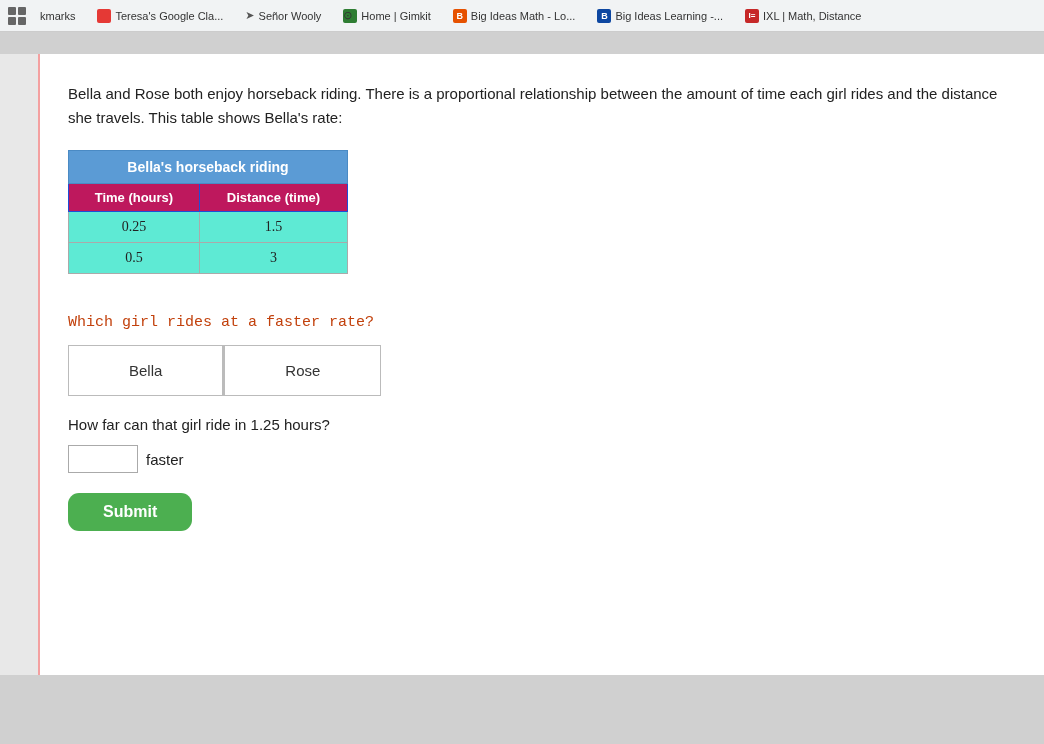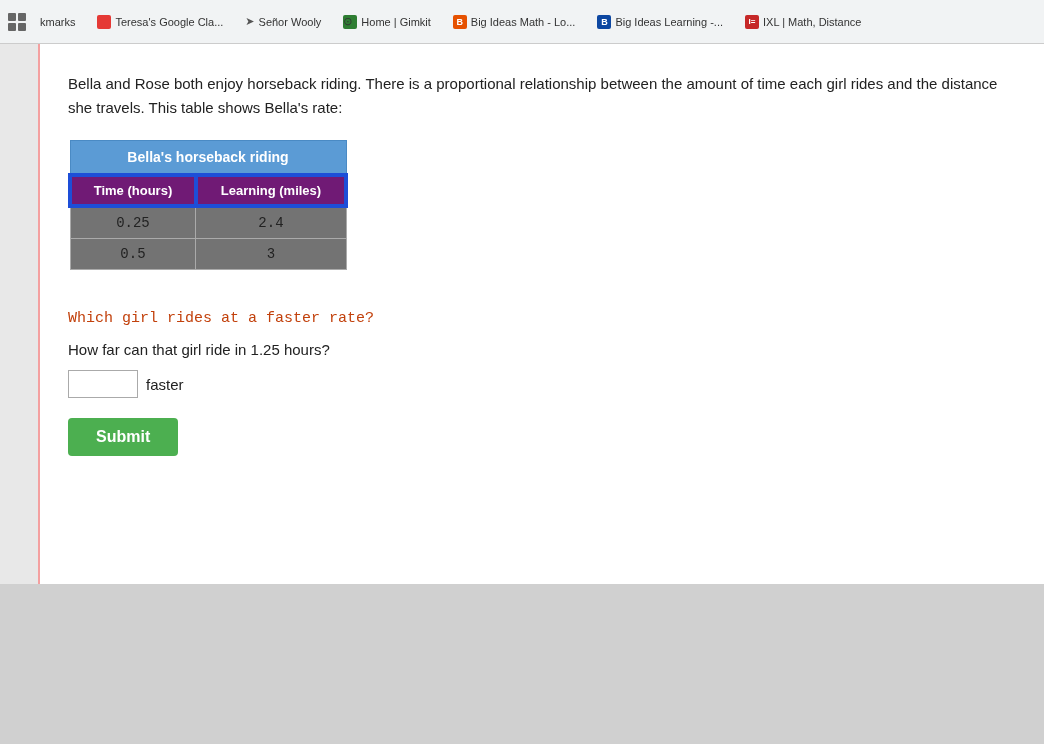--- a/index.html
+++ b/index.html
@@ -19,7 +19,7 @@
     
     .browser-bar {
       background: #f1f3f4;
-      height: 44px;
+      height: 32px;
       display: flex;
       align-items: center;
       padding: 0 8px;

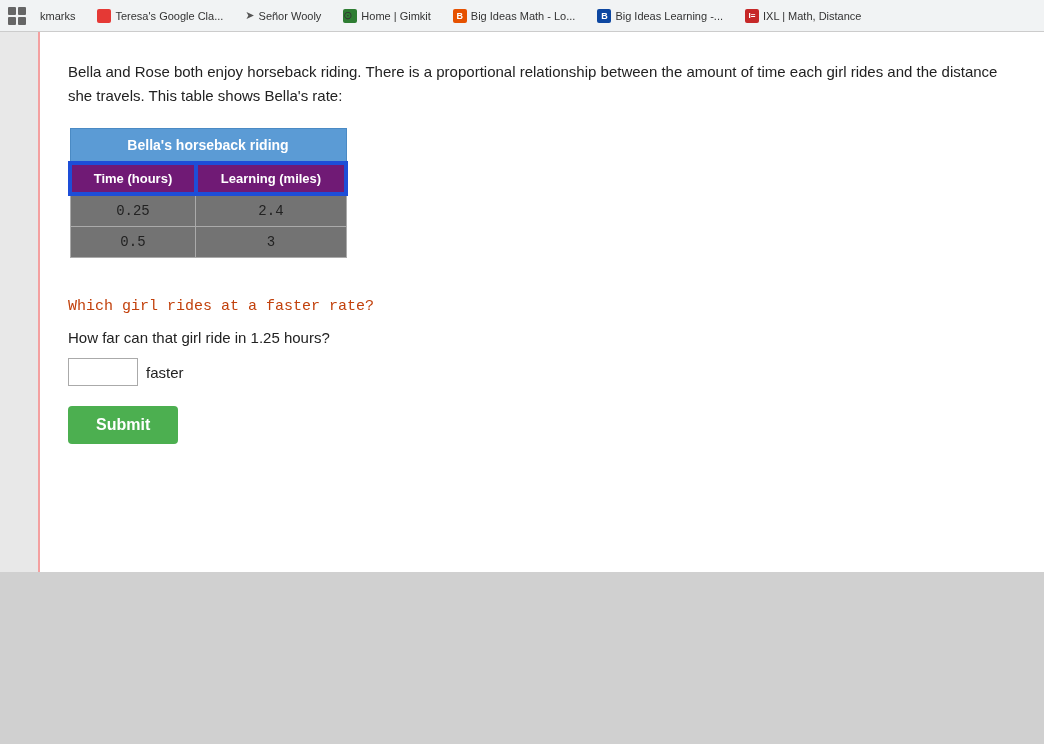--- a/index.html
+++ b/index.html
@@ -87,7 +87,8 @@
         rgba(0,0,0,0.06) 20px
       );
       display: flex;
-      height: 540px;
+      height: 621px;
+      margin-top: 22px;
     }
 
     .left-margin {

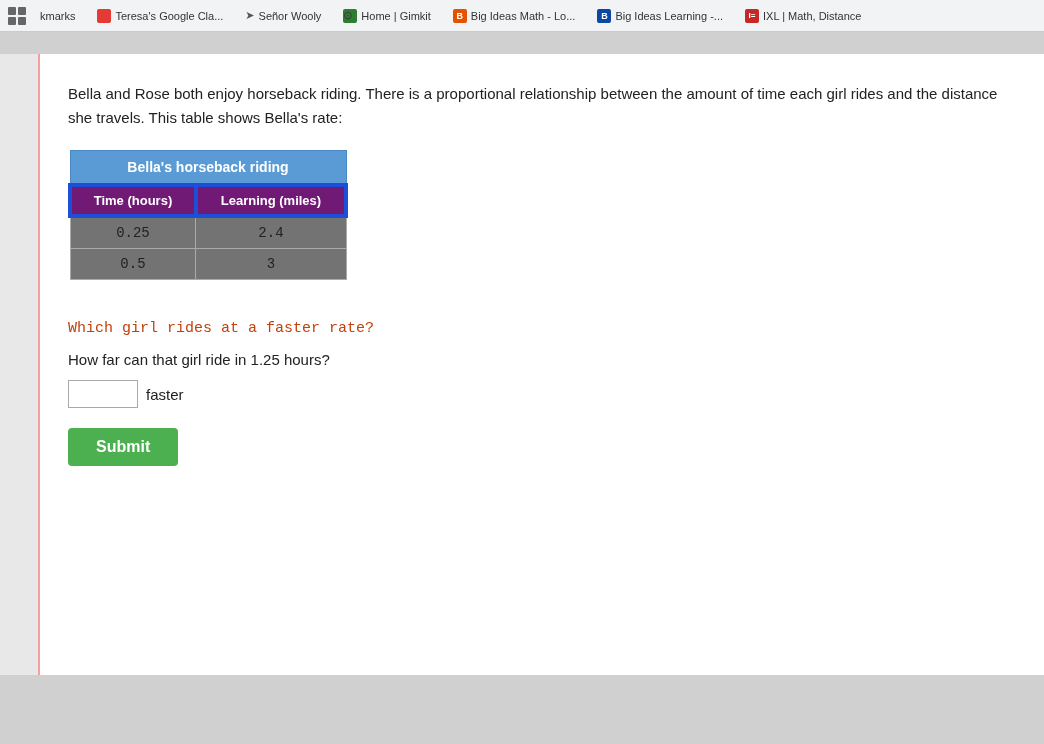--- a/index.html
+++ b/index.html
@@ -137,13 +137,13 @@
     }
 
     .table-subheader-row td {
-      background: #701a75;
+      background: #be185d;
       color: white;
       font-size: 13px;
       font-weight: 600;
       padding: 6px 16px;
       text-align: center;
-      border: 4px solid #1d4ed8;
+      border: 1px solid #1d4ed8;
       font-family: Arial, sans-serif;
     }
 

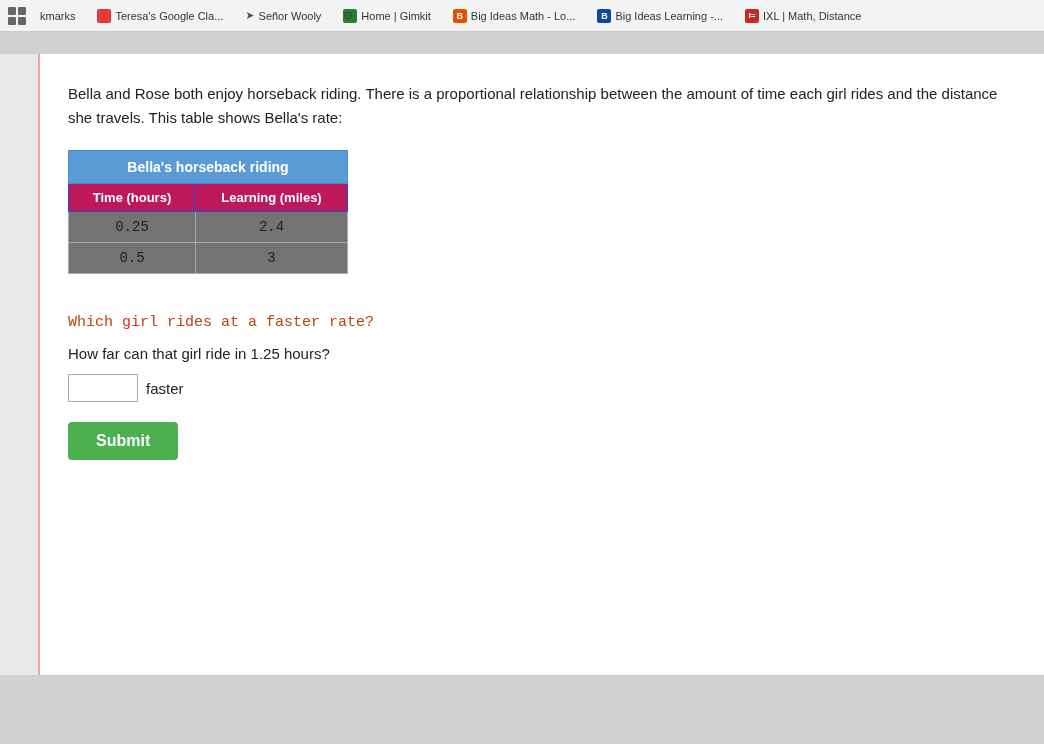--- a/index.html
+++ b/index.html
@@ -336,7 +336,7 @@
           </tr>
           <tr class="table-subheader-row">
             <td>Time (hours)</td>
-            <td>Learning (miles)</td>
+            <td>Distance (time)</td>
           </tr>
         </thead>
         <tbody>

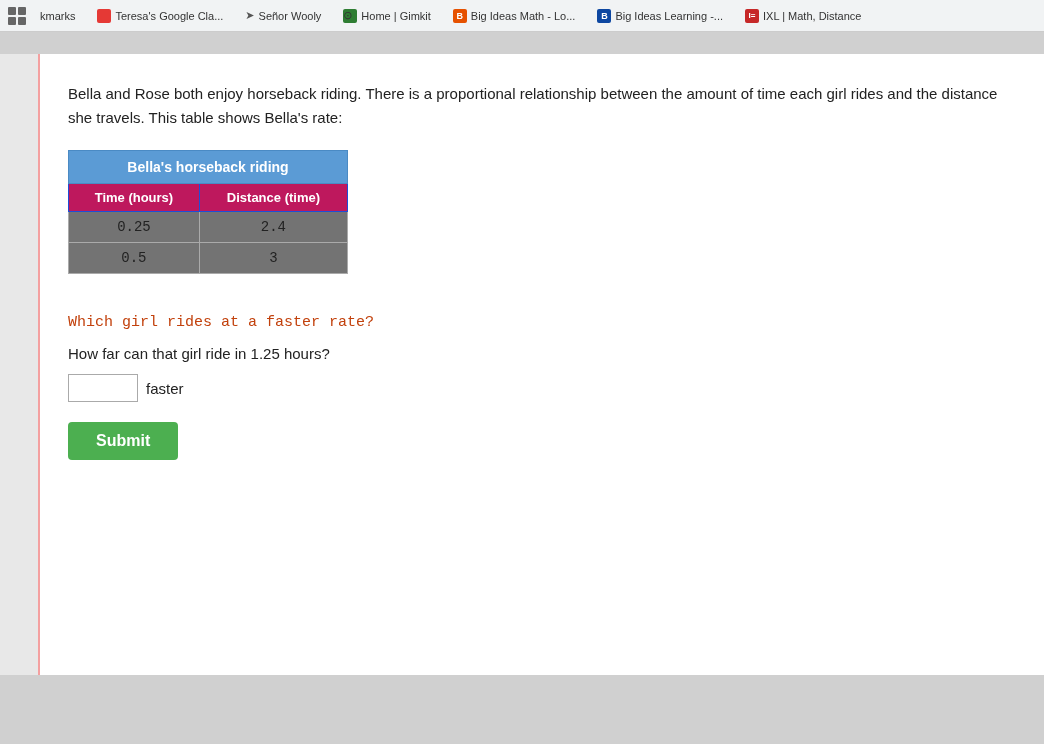--- a/index.html
+++ b/index.html
@@ -153,8 +153,8 @@
       text-align: center;
       font-size: 14px;
       color: #222;
-      background: #737373;
-      font-family: Liberation Mono, monospace;
+      background: #5eead4;
+      font-family: Liberation Serif, serif;
     }
 
     .equation-section {

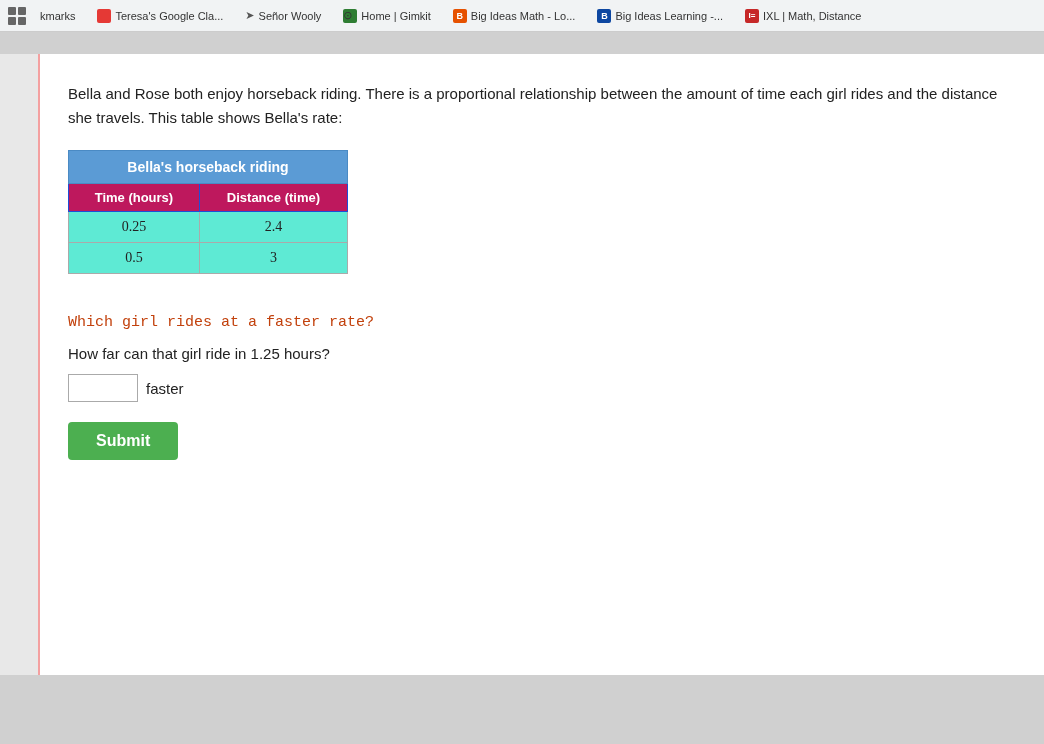--- a/index.html
+++ b/index.html
@@ -342,7 +342,7 @@
         <tbody>
           <tr>
             <td class="data-cell">0.25</td>
-            <td class="data-cell">2.4</td>
+            <td class="data-cell">1.5</td>
           </tr>
           <tr>
             <td class="data-cell">0.5</td>

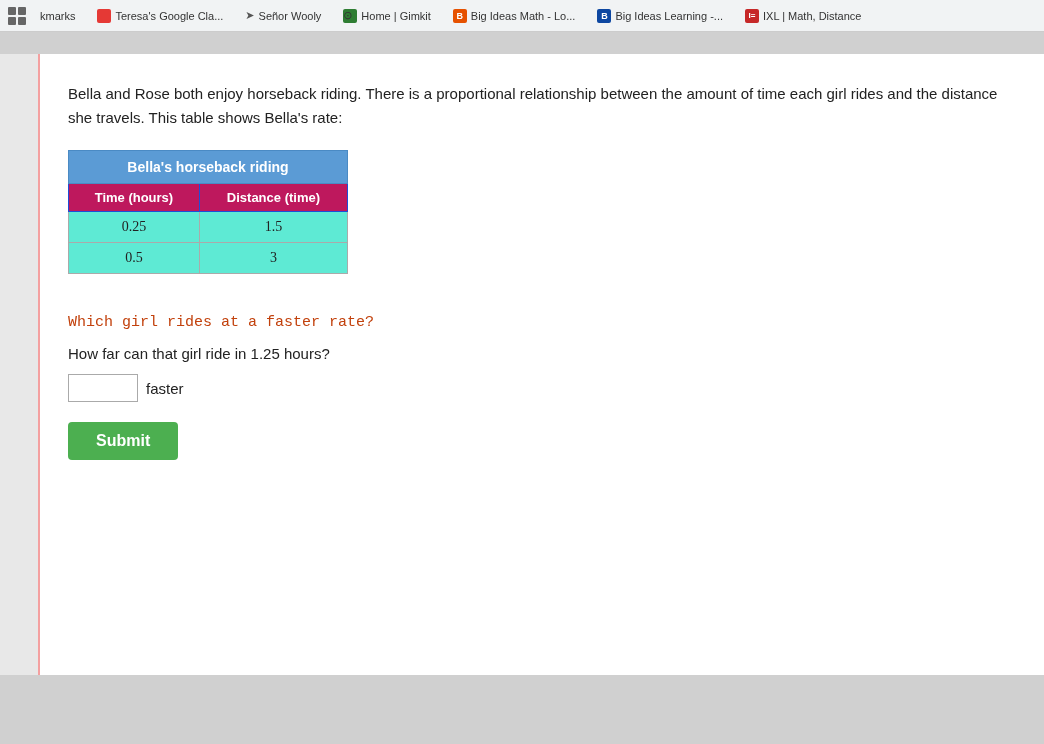--- a/index.html
+++ b/index.html
@@ -355,6 +355,11 @@
 
     <p class="question-text">Which girl rides at a faster rate?</p>
 
+    <div class="answer-choices">
+      <button class="answer-btn">Bella</button>
+      <div class="answer-divider"></div>
+      <button class="answer-btn">Rose</button>
+    </div>
 
     <div class="miles-section">
       <p class="miles-section-text">How far can that girl ride in 1.25 hours?</p>

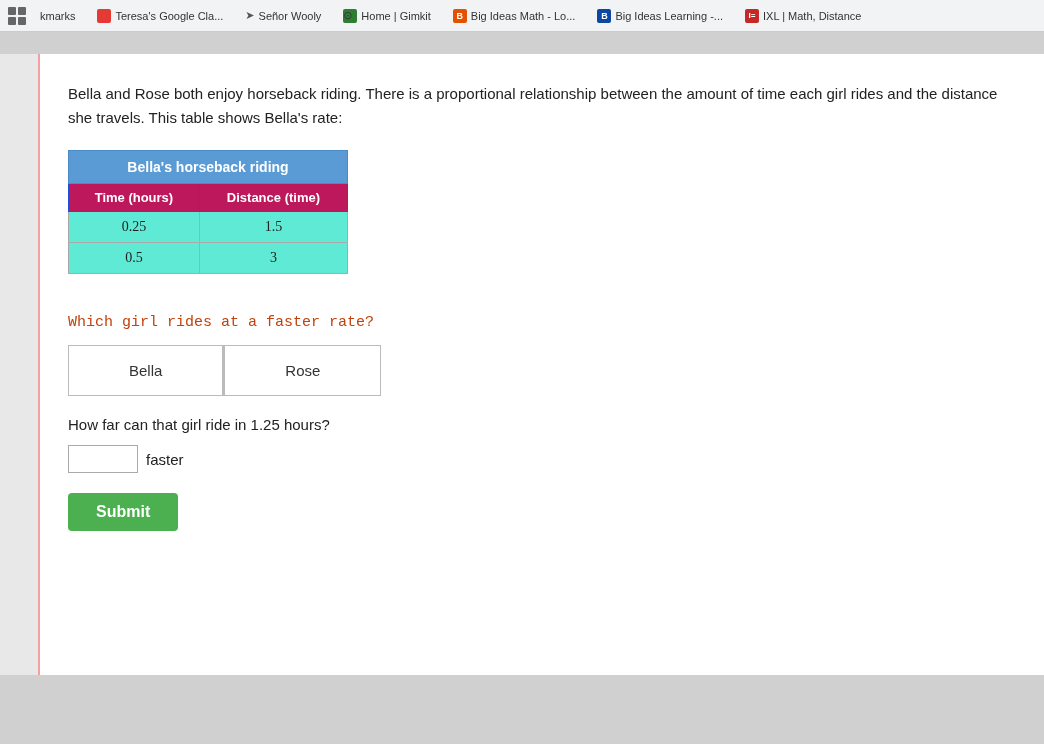--- a/index.html
+++ b/index.html
@@ -250,10 +250,10 @@
       background: #4caf50;
       color: white;
       border: none;
-      padding: 10px 28px;
+      padding: 10px 35px;
       font-size: 16px;
       font-weight: 600;
-      border-radius: 4px;
+      border-radius: 11px;
       cursor: pointer;
       margin-bottom: 12px;
       font-family: Arial, sans-serif;

